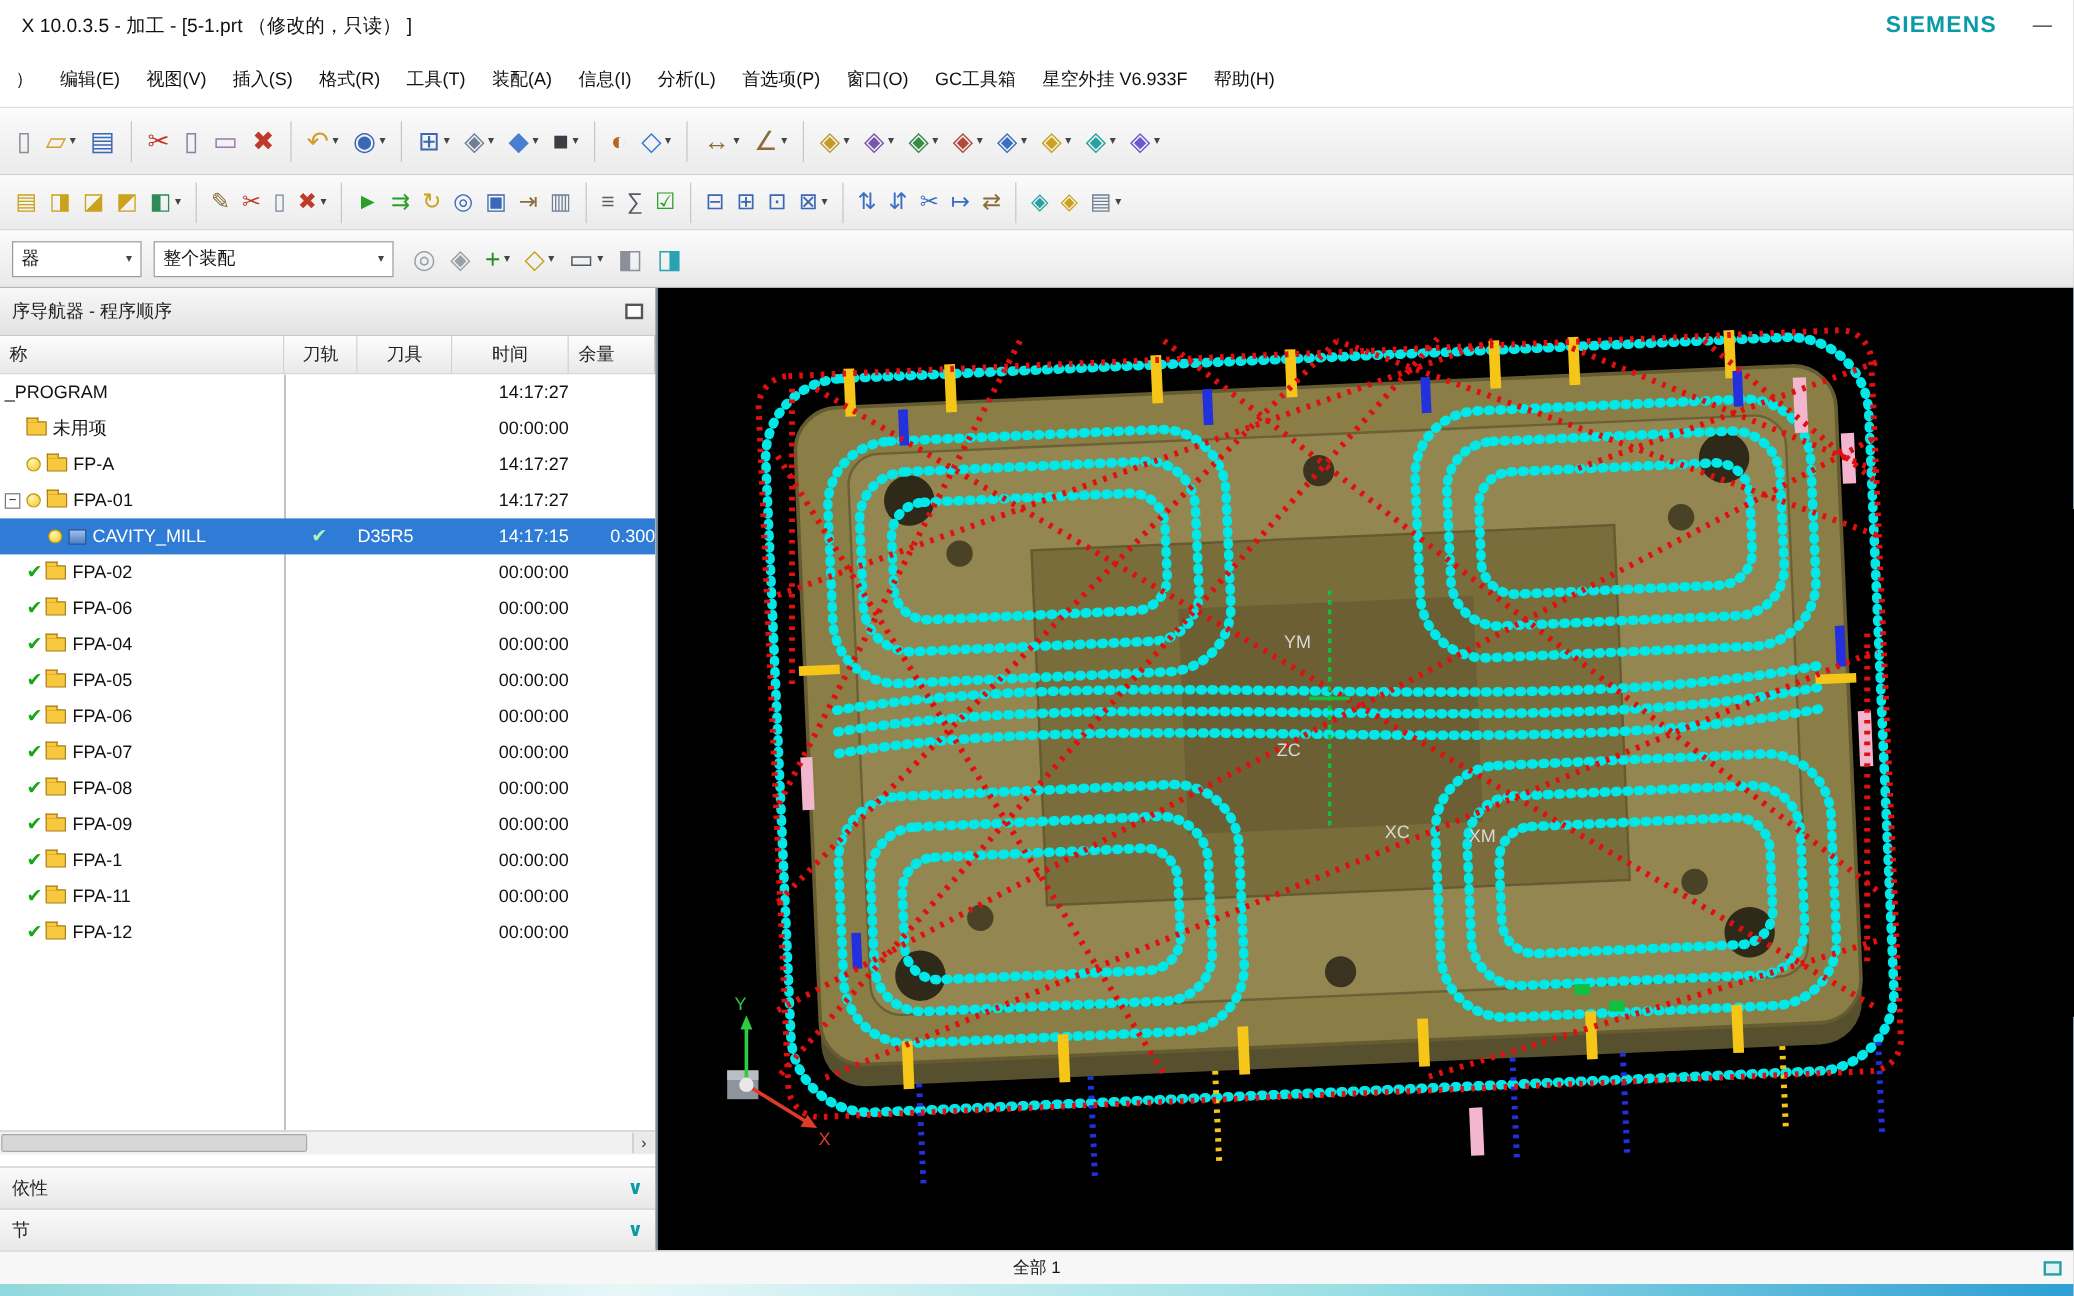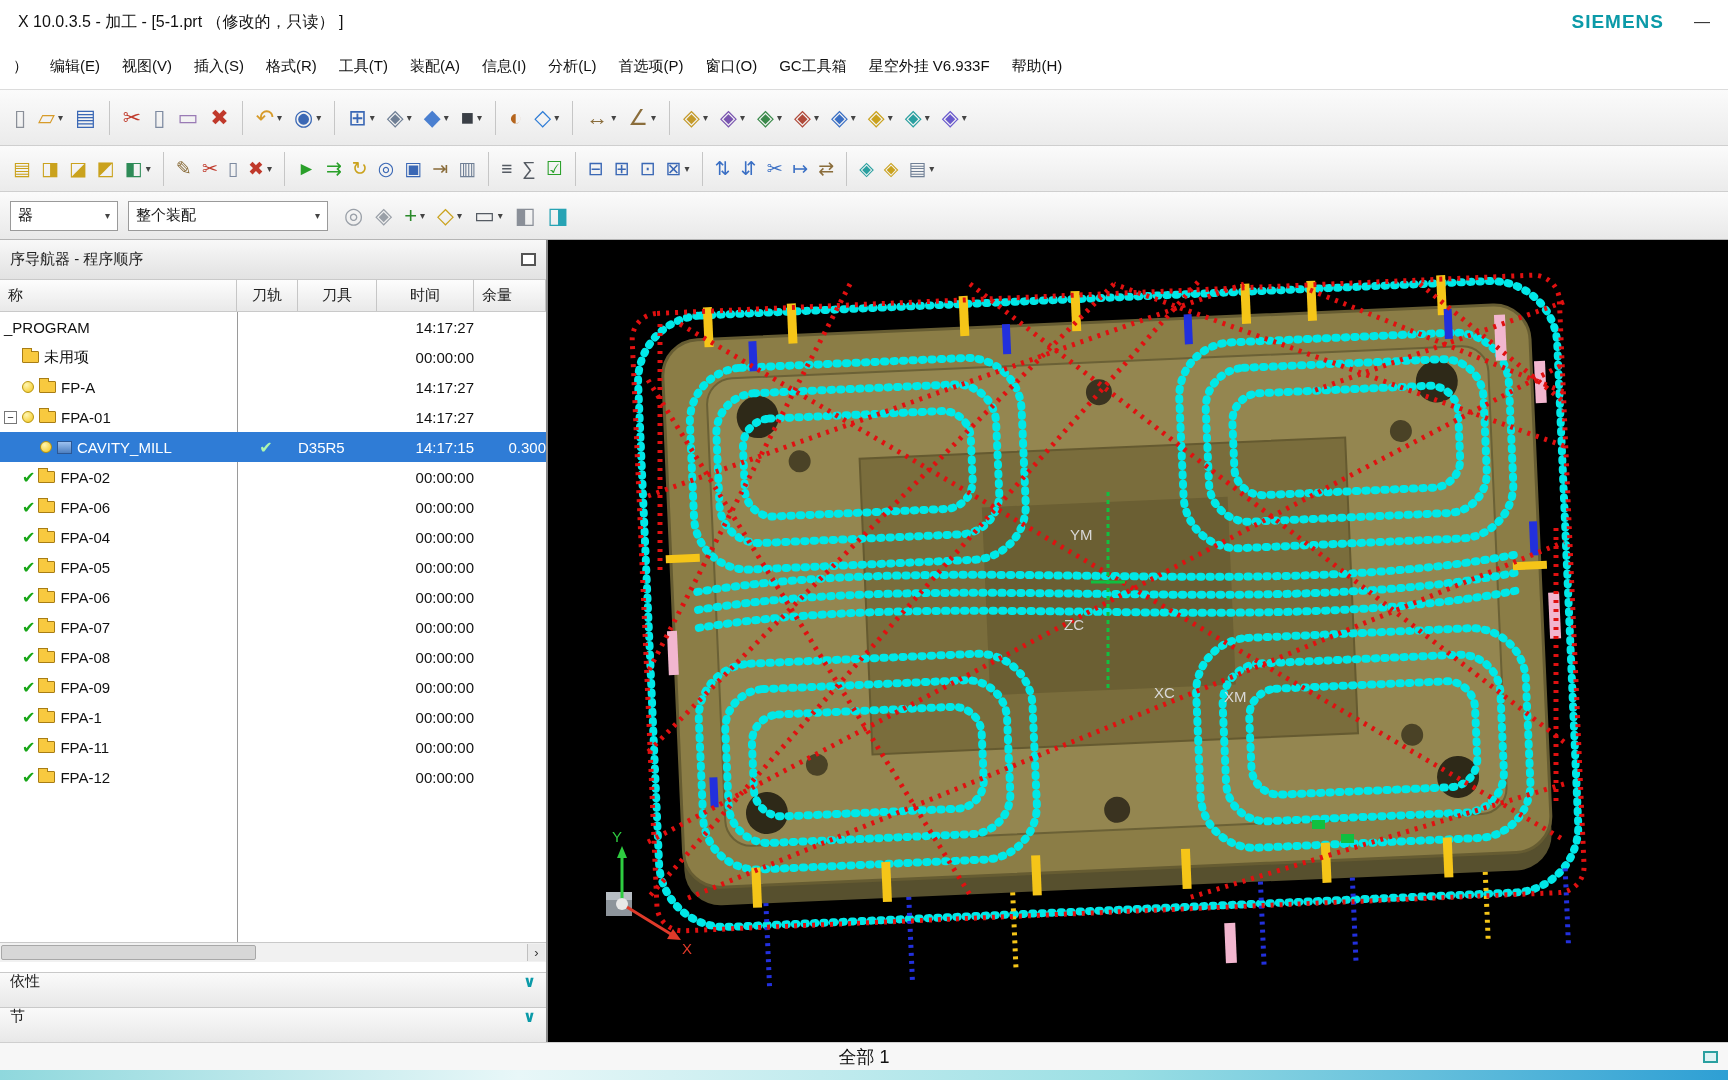--- a/index.html
+++ b/index.html
@@ -69,7 +69,7 @@
   .harrow{position:absolute;right:1px;top:1px;width:18px;height:17px;display:flex;align-items:center;
     justify-content:center;font-size:13px;color:#333;background:#eaeaea;border-left:1px solid #c0c0c0}
   .nav-gap{height:10px;flex:none;background:#fff}
-  .section{height:35px;flex:none;display:flex;align-items:flex-end;padding:16px 10px;font-size:15px;color:#222;
+  .section{height:35px;flex:none;display:flex;align-items:center;padding:16px 10px;font-size:15px;color:#222;
     background:linear-gradient(#fafafa,#e8e8e8);border-top:1px solid #c9c9c9}
   .section .chev{margin-left:auto;color:#0b9aa8;font-weight:bold;font-size:16px}
   .viewport{flex:1;background:#0369a1;position:relative;overflow:hidden}

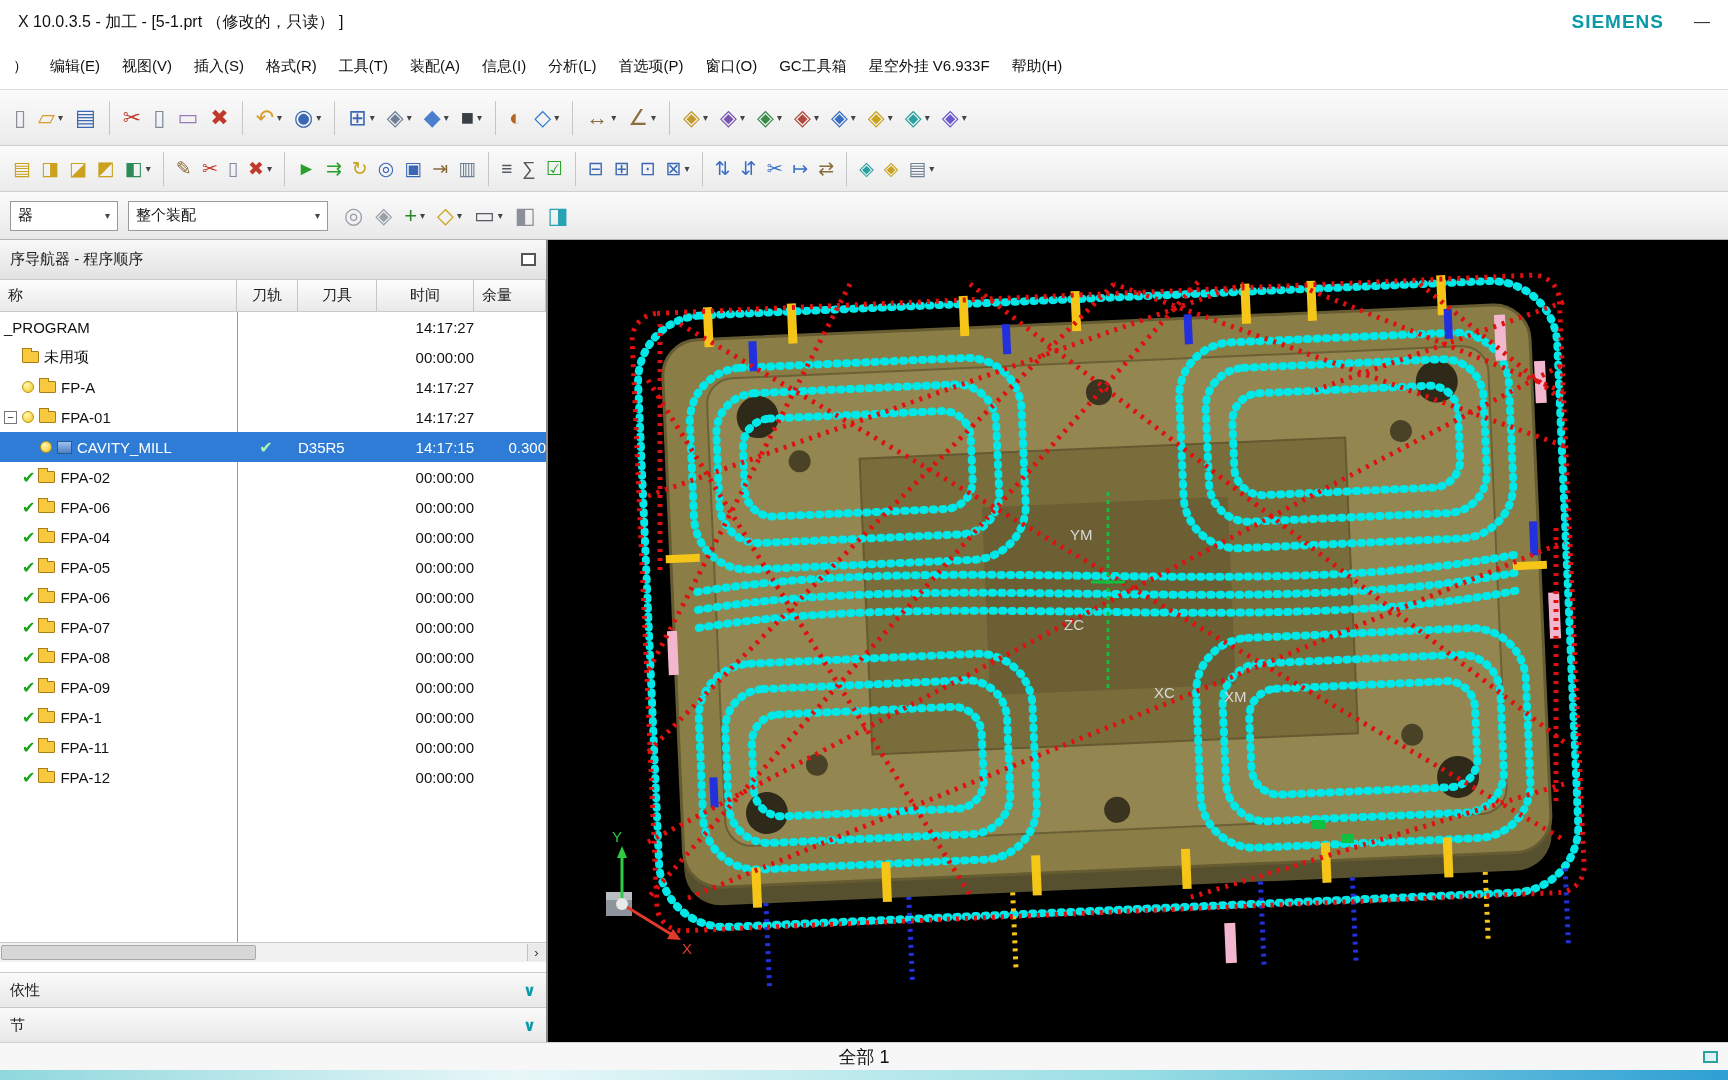--- a/index.html
+++ b/index.html
@@ -76,7 +76,7 @@
   .viewport svg{position:absolute;left:0;top:0}
   
   .statusbar{height:28px;display:flex;align-items:center;justify-content:center;background:#f7f7f7;
-    border-top:1px solid #cfcfcf;font-size:18px;position:relative}
+    border-top:1px solid #cfcfcf;font-size:14px;position:relative}
   .status-corner{position:absolute;right:10px;width:15px;height:12px;border:2px solid #2aa0a0;background:#dff3f4}
   .bottom-strip{height:10px;background:linear-gradient(90deg,#8fd8dd,#e8f7f8 30%,#9adfe4 65%,#2e9fd4)}
 </style>

